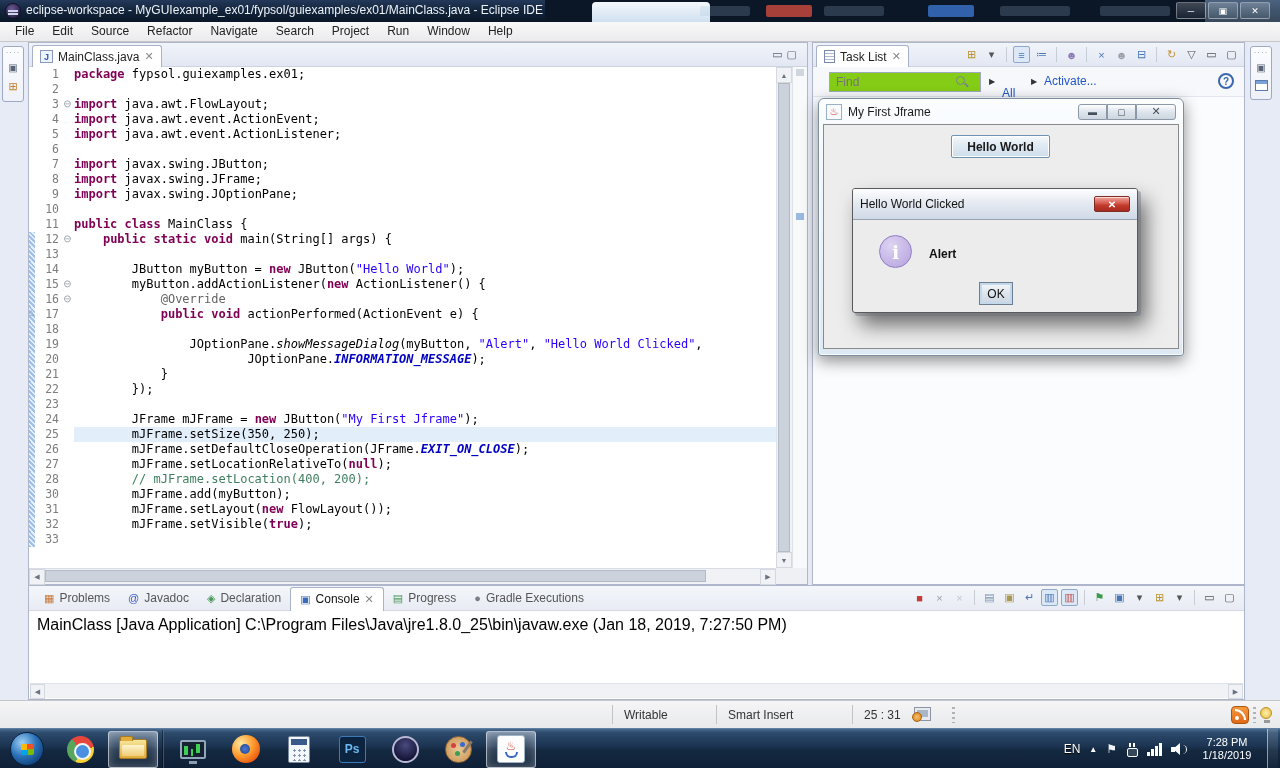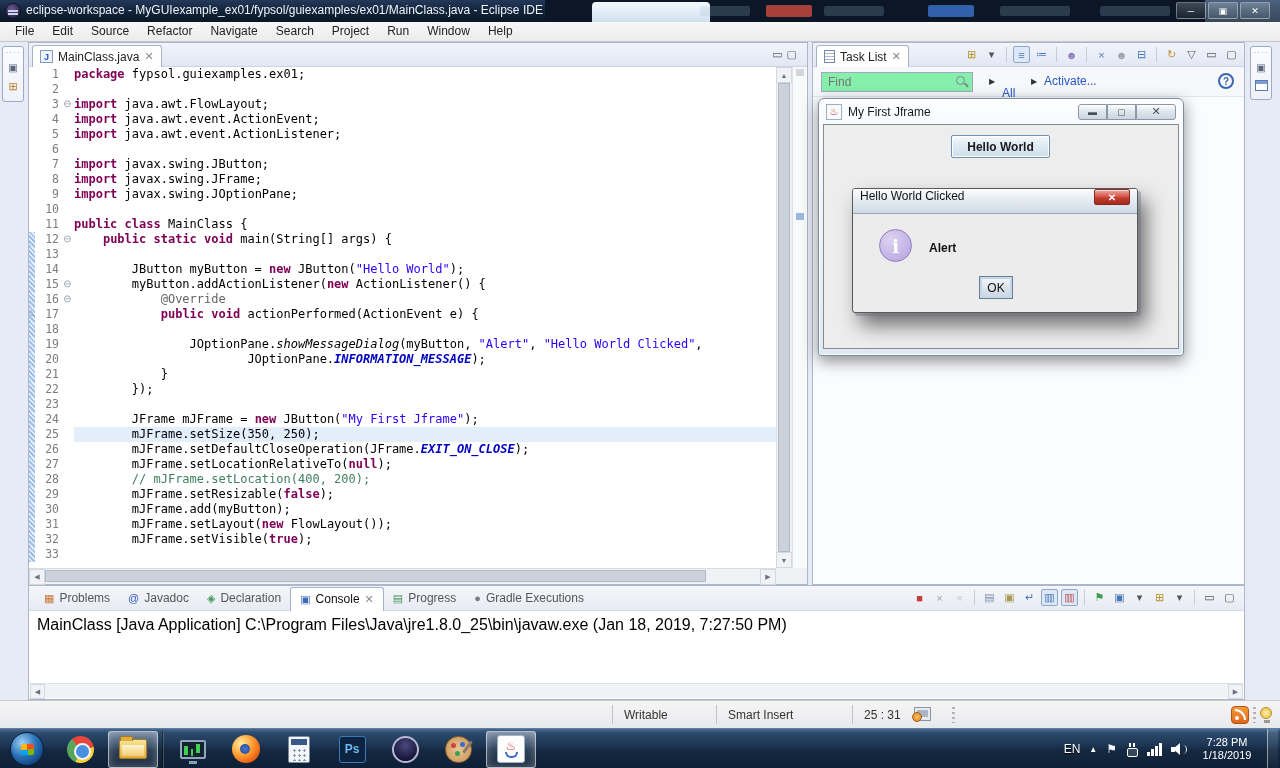--- a/index.html
+++ b/index.html
@@ -98,8 +98,8 @@
   .ticon.pressed { border:1px solid #8fa8c8; background:#dce8f5; }
   .tsep { width:1px; height:15px; background:#c8ccd4; margin:0 3px; }
   #findrow { position:absolute; left:0; top:24px; right:0; height:30px; background:#f6f8fc; border-bottom:1px solid #e2e6f0; }
-  #find-input { position:absolute; left:8px; top:5px; width:152px; height:20px; border:1px solid #9fa8bc;
-    background:#86efac; font-size:12px; color:#555; padding:0 20px 0 6px; font-family:"Liberation Sans",sans-serif; }
+  #find-input { position:absolute; left:16px; top:5px; width:152px; height:20px; border:1px solid #9fa8bc;
+    background:#84cc16; font-size:12px; color:#555; padding:0 20px 0 6px; font-family:"Liberation Sans",sans-serif; }
   #find-mag { position:absolute; left:143px; top:9px; width:9px; height:9px; border:1.5px solid #7a8494; border-radius:50%; }
   #find-mag::after { content:""; position:absolute; left:7px; top:7px; width:5px; height:1.5px; background:#7a8494; transform:rotate(45deg); }
   .tri { font-size:8px; color:#333; }

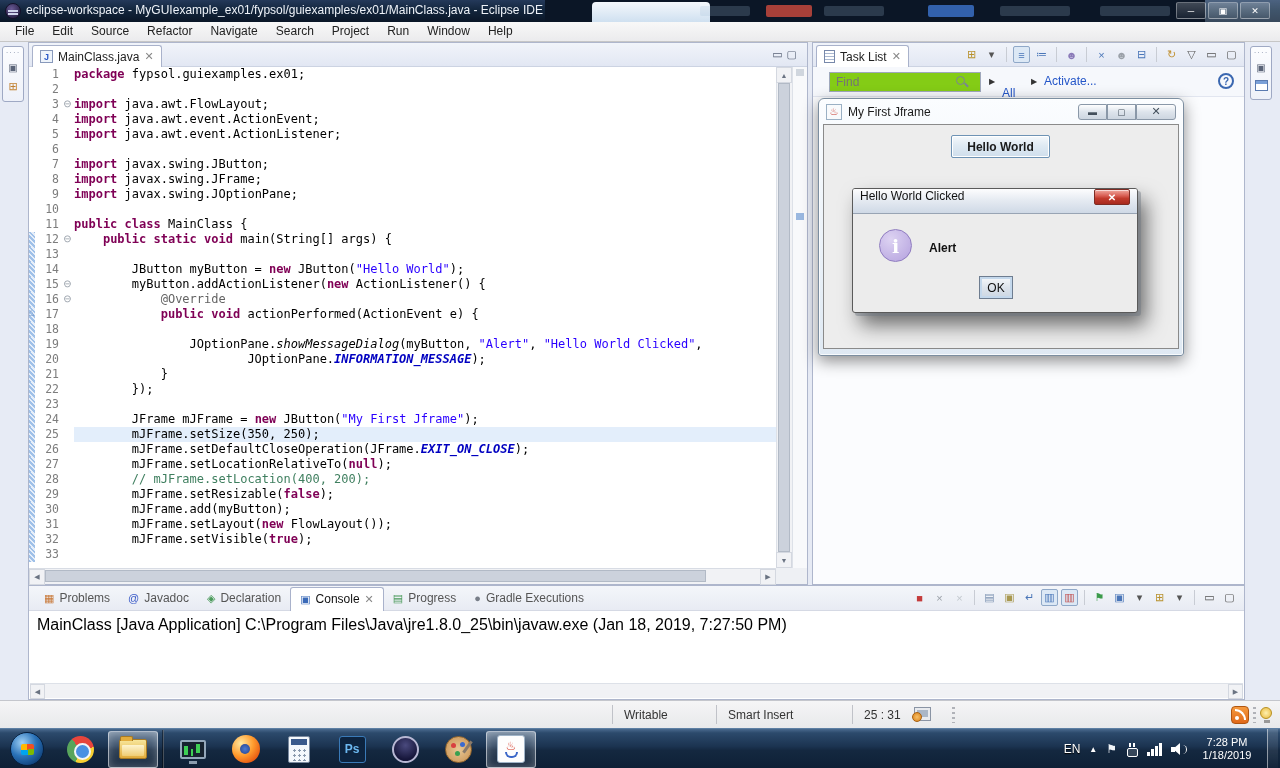--- a/index.html
+++ b/index.html
@@ -131,7 +131,7 @@
   #dialog { position:absolute; left:852px; top:188px; width:286px; height:125px; background:#ececec;
     border:1px solid #5a5a5a; border-radius:3px;
     box-shadow:3px 3px 0 rgba(110,120,130,.45), 8px 12px 20px rgba(0,0,0,.55); }
-  .dlg-title { height:25px; display:flex; align-items:flex-start; padding:0 7px;
+  .dlg-title { height:31px; display:flex; align-items:center; padding:0 7px;
     background:linear-gradient(#fdfdfe,#e6ebf2 45%,#cfd9e6); border-bottom:1px solid #98a4b4; border-radius:2px 2px 0 0; }
   .dlg-title-label { font-size:12px; color:#111; }
   .dlg-close { margin-left:auto; width:36px; height:16px; border:1px solid #7e2c24; border-radius:2px;

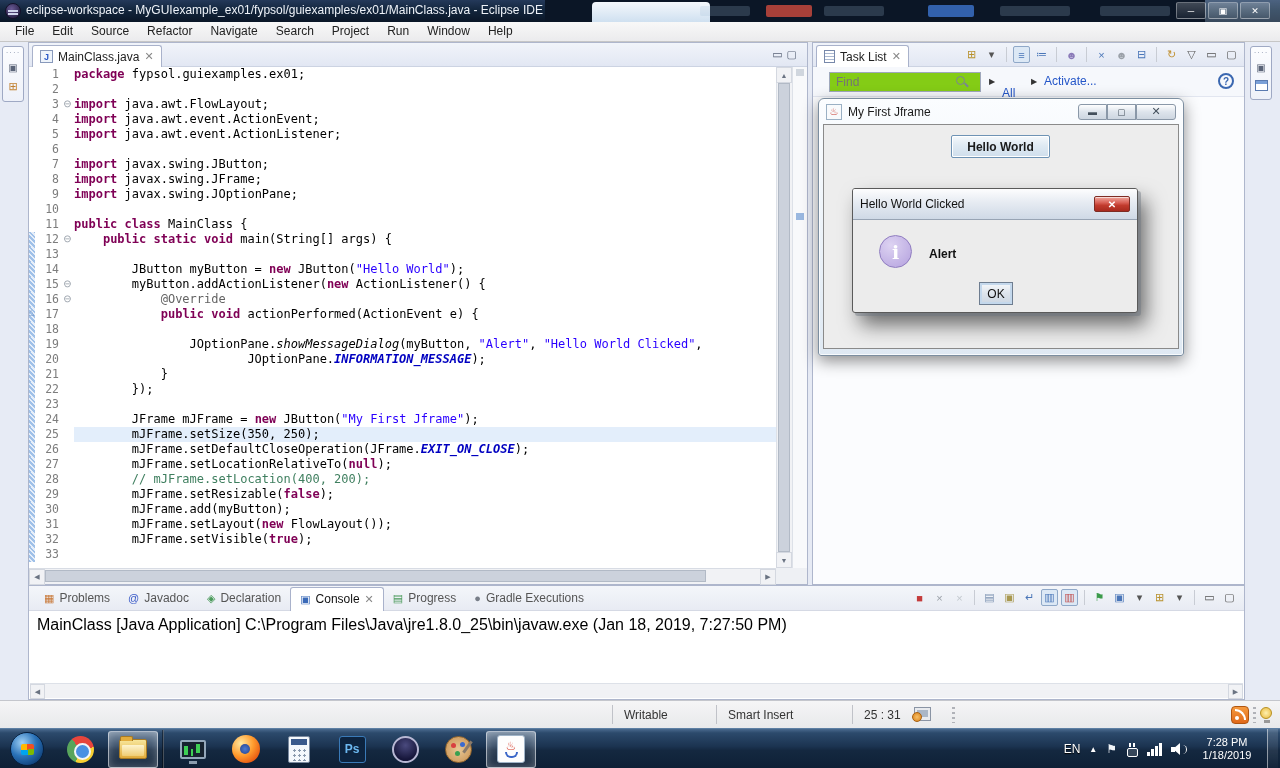--- a/index.html
+++ b/index.html
@@ -481,12 +481,6 @@
         </div>
         <div class="cl">
           <div class="rng on"></div>
-          <div class="num">29</div>
-          <div class="fold"></div>
-          <div class="ct"><span class="tk-p">        mJFrame.setResizable(</span><span class="tk-k">false</span><span class="tk-p">);</span></div>
-        </div>
-        <div class="cl">
-          <div class="rng on"></div>
           <div class="num">30</div>
           <div class="fold"></div>
           <div class="ct"><span class="tk-p">        mJFrame.add(myButton);</span></div>

